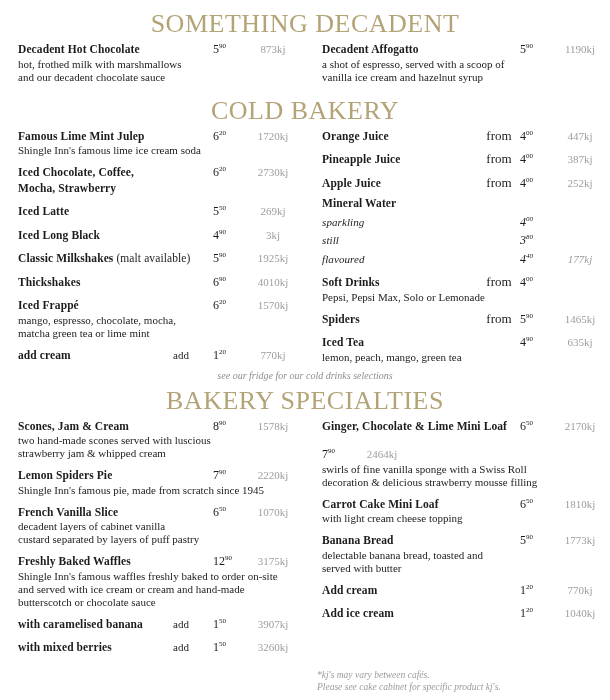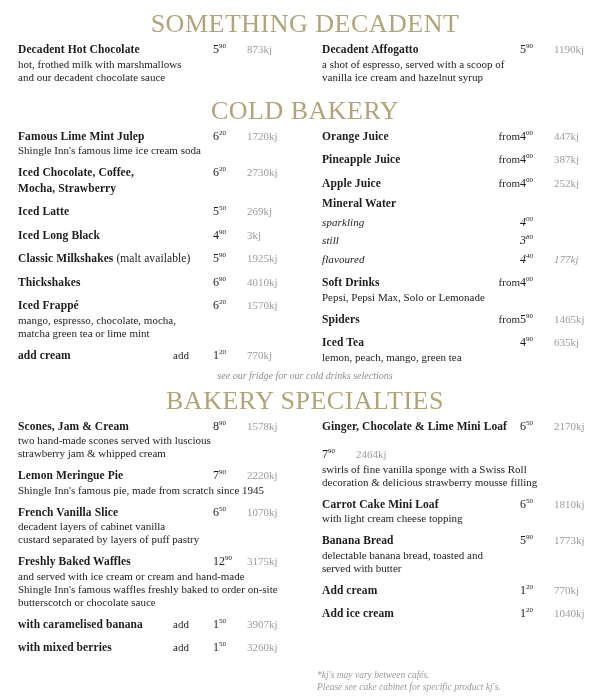--- a/index.html
+++ b/index.html
@@ -69,7 +69,7 @@
     line-height: 15.5px;
     color: #9d9d9d;
     width: 52px;
-    text-align: left;
+    text-align: center;
     flex: 0 0 52px;
     white-space: nowrap;
   }

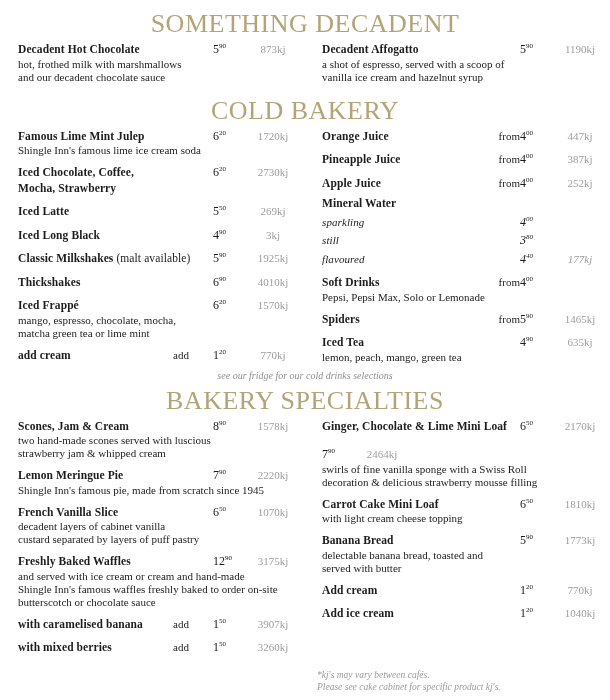--- a/index.html
+++ b/index.html
@@ -49,10 +49,10 @@
     flex: 0 0 40px;
   }
   .fromlbl {
-    font-size: 11px;
+    font-size: 13px;
     line-height: 15.5px;
     width: 42px;
-    text-align: right;
+    text-align: center;
     flex: 0 0 42px;
   }
   .price {

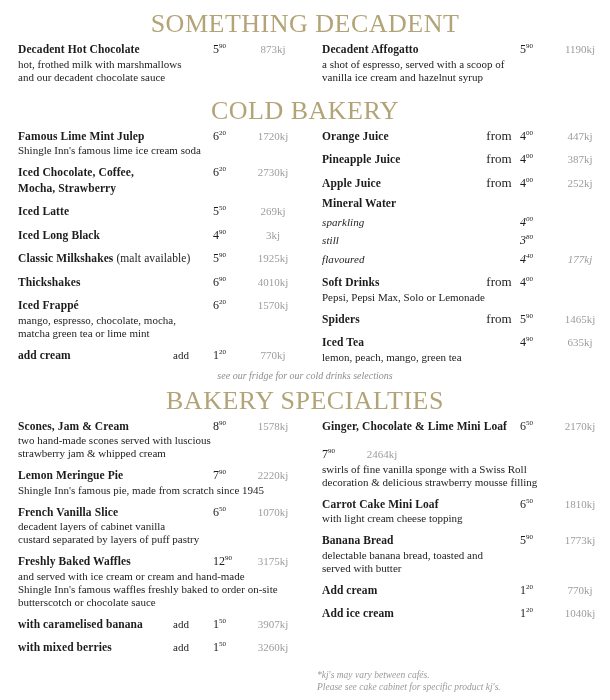--- a/index.html
+++ b/index.html
@@ -302,7 +302,7 @@
           <div class="gap-sm"></div>
           <div class="item">
             <div class="row">
-              <span class="nm">Lemon Meringue Pie</span>
+              <span class="nm">Lemon Spiders Pie</span>
               <span class="price">7<sup>90</sup></span>
               <span class="kj">2220kj</span>
             </div>

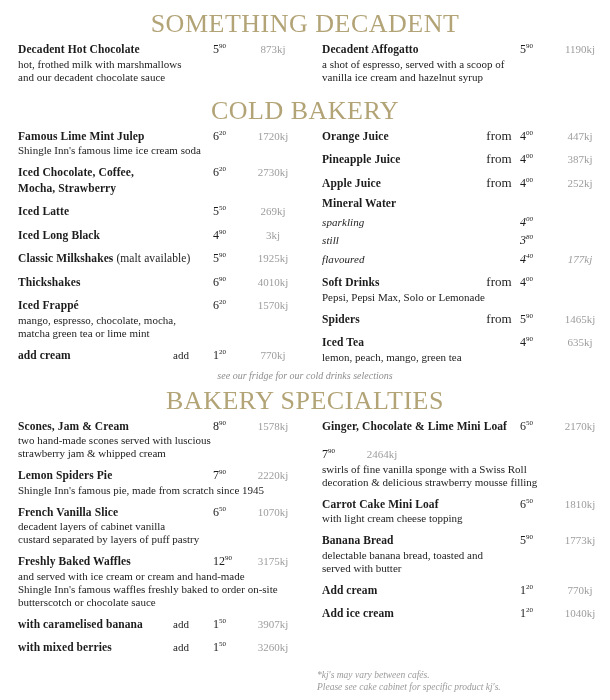--- a/index.html
+++ b/index.html
@@ -325,8 +325,8 @@
               <span class="price">12<sup>90</sup></span>
               <span class="kj">3175kj</span>
             </div>
+            <div class="desc">Shingle Inn's famous waffles freshly baked to order on-site</div>
             <div class="desc">and served with ice cream or cream and hand-made</div>
-            <div class="desc">Shingle Inn's famous waffles freshly baked to order on-site</div>
             <div class="desc">butterscotch or chocolate sauce</div>
           </div>
           <div class="gap-sm"></div>

